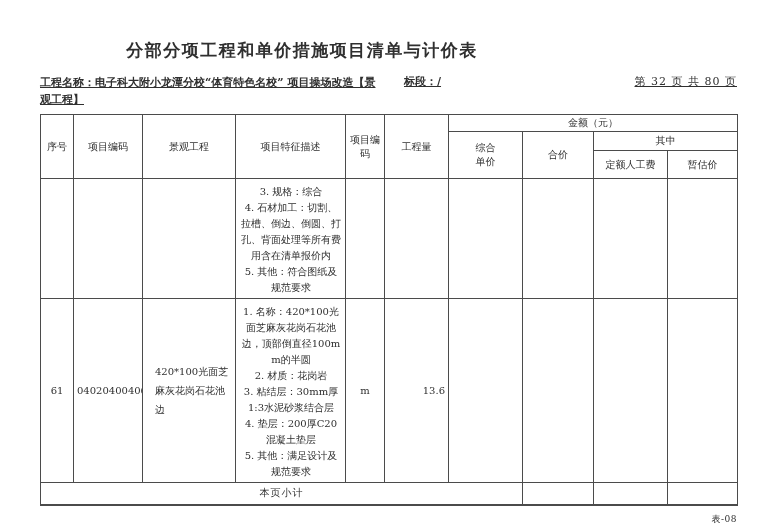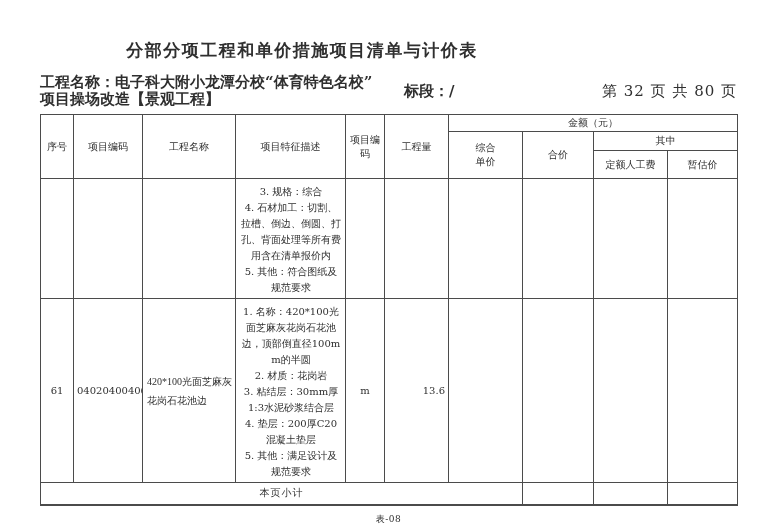--- a/index.html
+++ b/index.html
@@ -26,8 +26,9 @@
     width: 697px;
     margin: 12px 0 6px 40px;
     display: flex;
-    align-items: center;
-    font-size: 15px;
+    align-items: flex-start;
+    font-size: 11px;
+    text-decoration: underline;
   }
   .project-name {
     width: 336px;

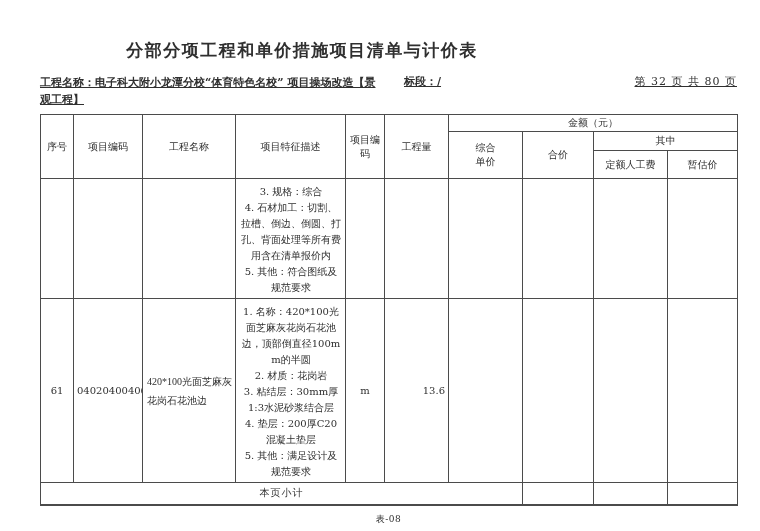--- a/index.html
+++ b/index.html
@@ -132,7 +132,7 @@
       <tr class="hrow1">
         <th rowspan="3">序号</th>
         <th rowspan="3">项目编码</th>
-        <th rowspan="3">工程名称</th>
+        <th rowspan="3">景观工程</th>
         <th rowspan="3">项目特征描述</th>
         <th rowspan="3">项目编码</th>
         <th rowspan="3">工程量</th>

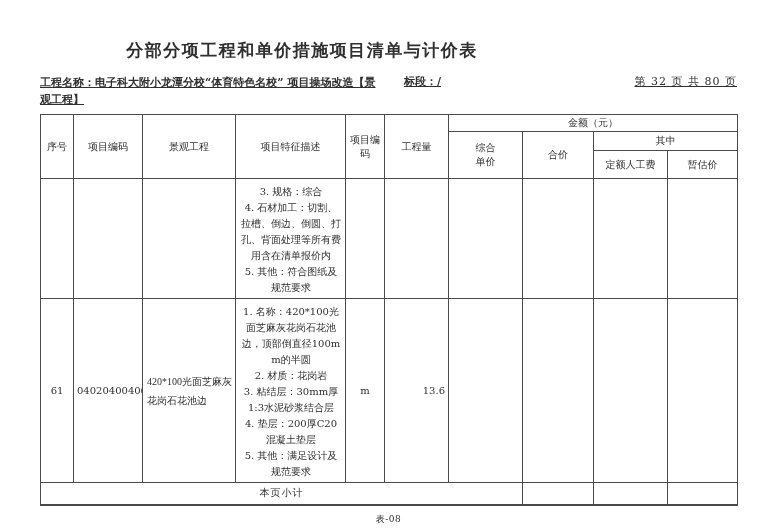--- a/index.html
+++ b/index.html
@@ -88,9 +88,8 @@
   td.name-cell {
     text-align: left;
     line-height: 19px;
-    padding-left: 4px;
+    padding-left: 12px;
     word-break: break-all;
-    font-family: Liberation Serif, serif;
   }
   td.subtotal-cell { text-align: center; letter-spacing: 1px; }
 

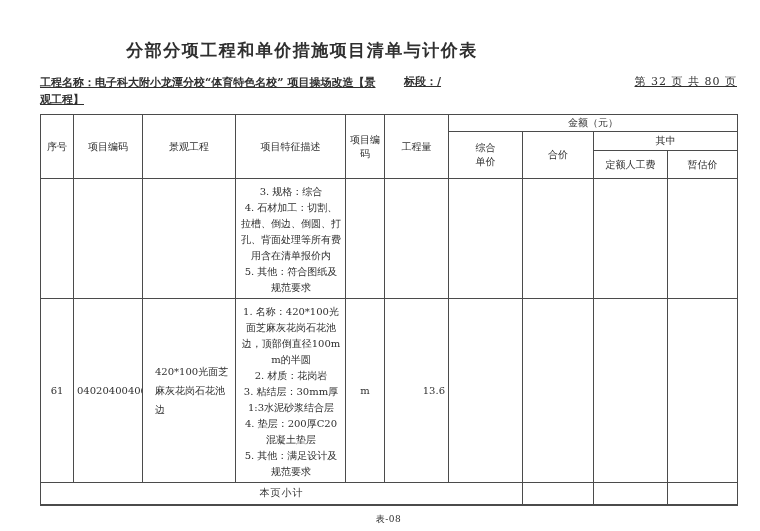--- a/index.html
+++ b/index.html
@@ -96,7 +96,7 @@
   .form-number {
     width: 697px;
     margin: 7px 0 0 40px;
-    text-align: center;
+    text-align: right;
     font-size: 9px;
     letter-spacing: 0.5px;
   }

